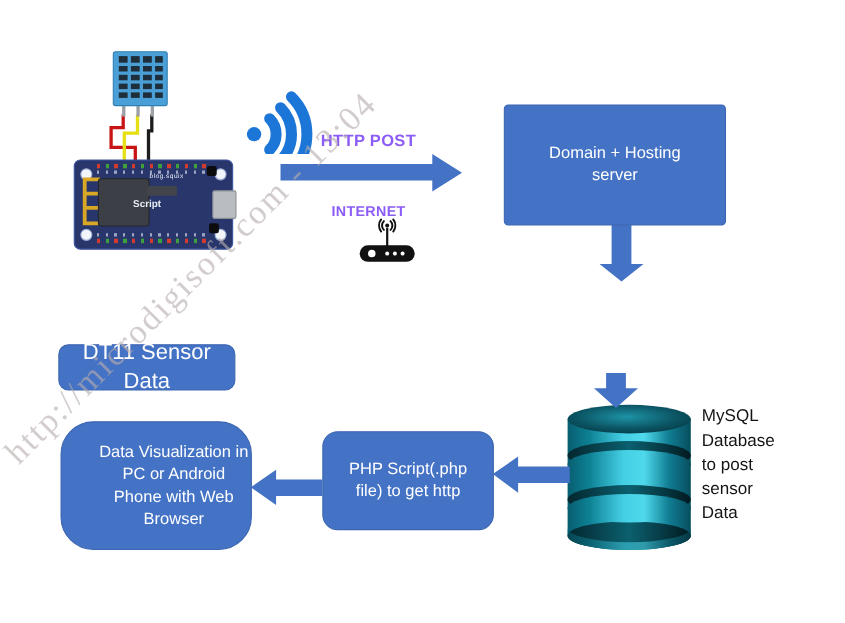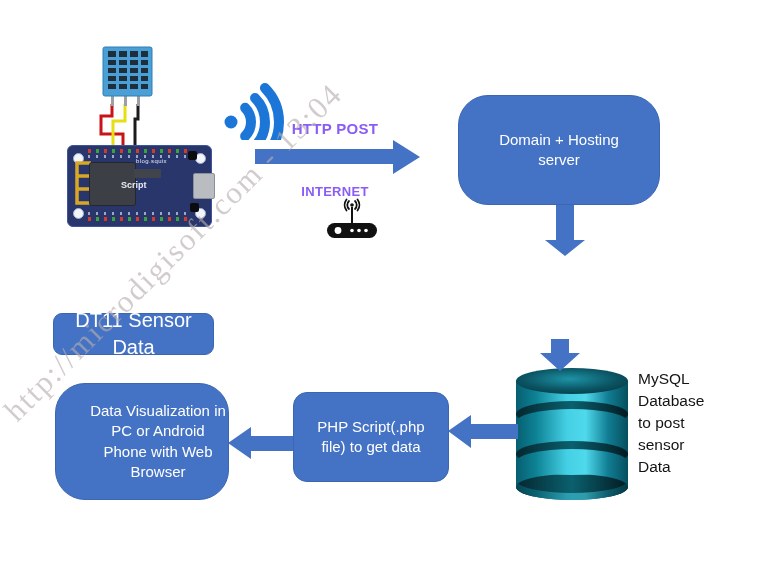--- a/index.html
+++ b/index.html
@@ -14,7 +14,7 @@
   .box{position:absolute;background:#4472C4;border:1px solid #3c66b2;color:#fff;
     display:flex;align-items:center;justify-content:center;text-align:center;z-index:10;}
   .box .inner{line-height:1.34;}
-  .box-domain{left:458px;top:95px;width:200px;height:108px;border-radius:30px;font-size:15px;}
+  .box-domain{left:458px;top:95px;width:200px;height:108px;border-radius:4px;font-size:15px;}
   .box-post{left:485px;top:252px;width:153px;height:86px;border-radius:14px;font-size:15px;}
   .box-get{left:293px;top:392px;width:154px;height:88px;border-radius:14px;font-size:15px;}
   .box-viz{left:55px;top:383px;width:172px;height:115px;border-radius:30px;font-size:15px;justify-content:flex-end;}

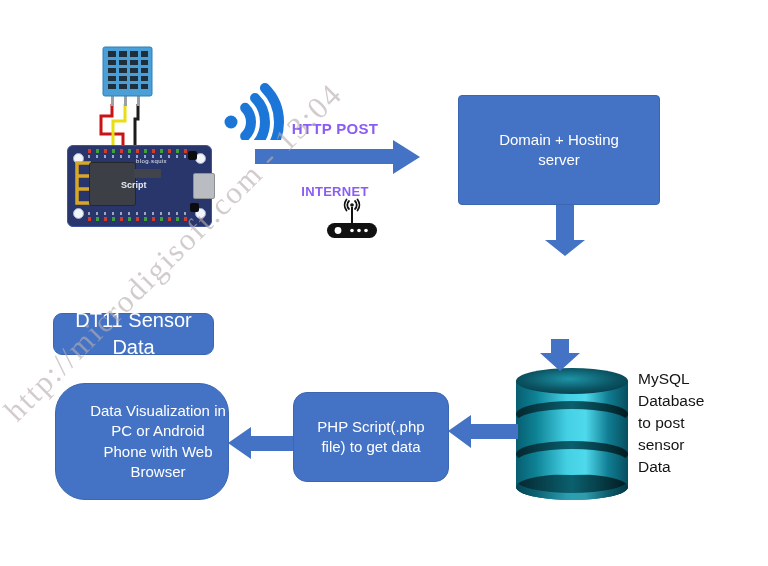--- a/index.html
+++ b/index.html
@@ -184,7 +184,7 @@
 
 
   <div class="box box-get">
-    <div class="inner" style="width:125px;">PHP Script(.php file) to get data</div>
+    <div class="inner" style="width:125px;">PHP Script(.php file) to get http</div>
   </div>
 
   <div class="box box-viz">

